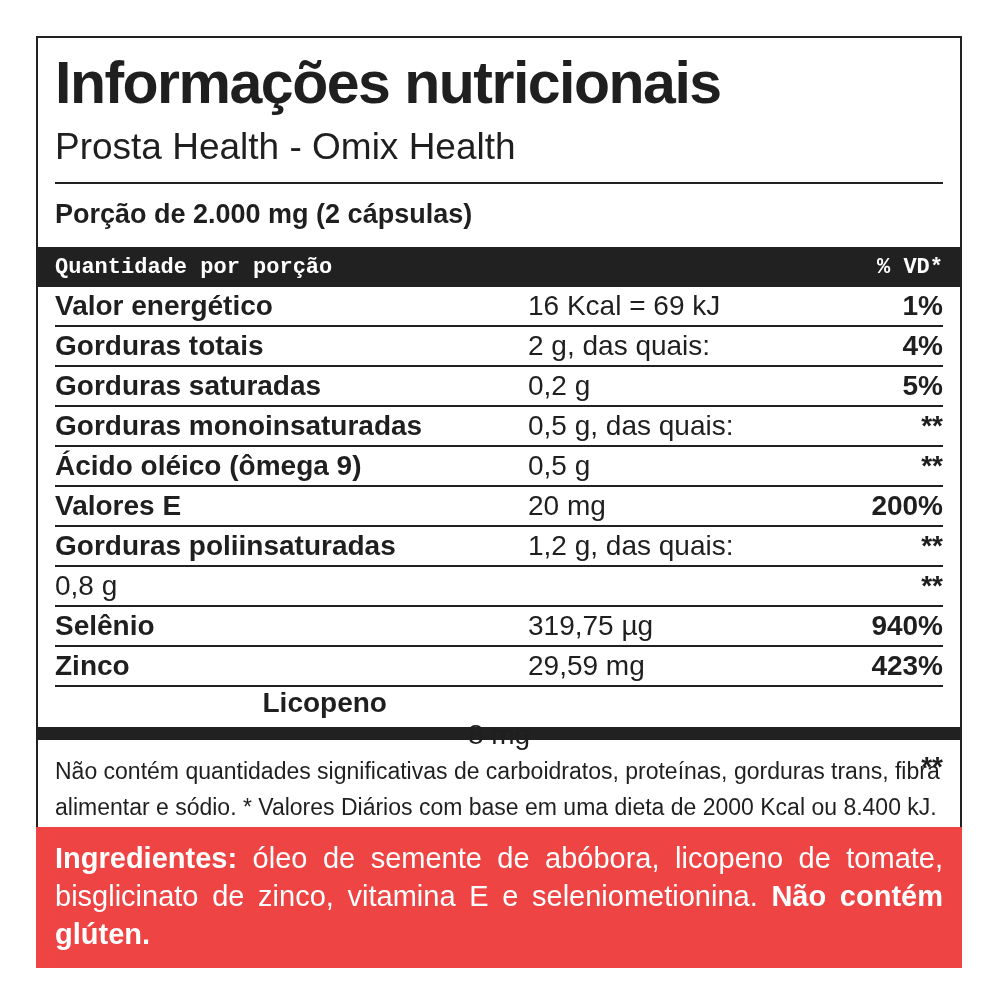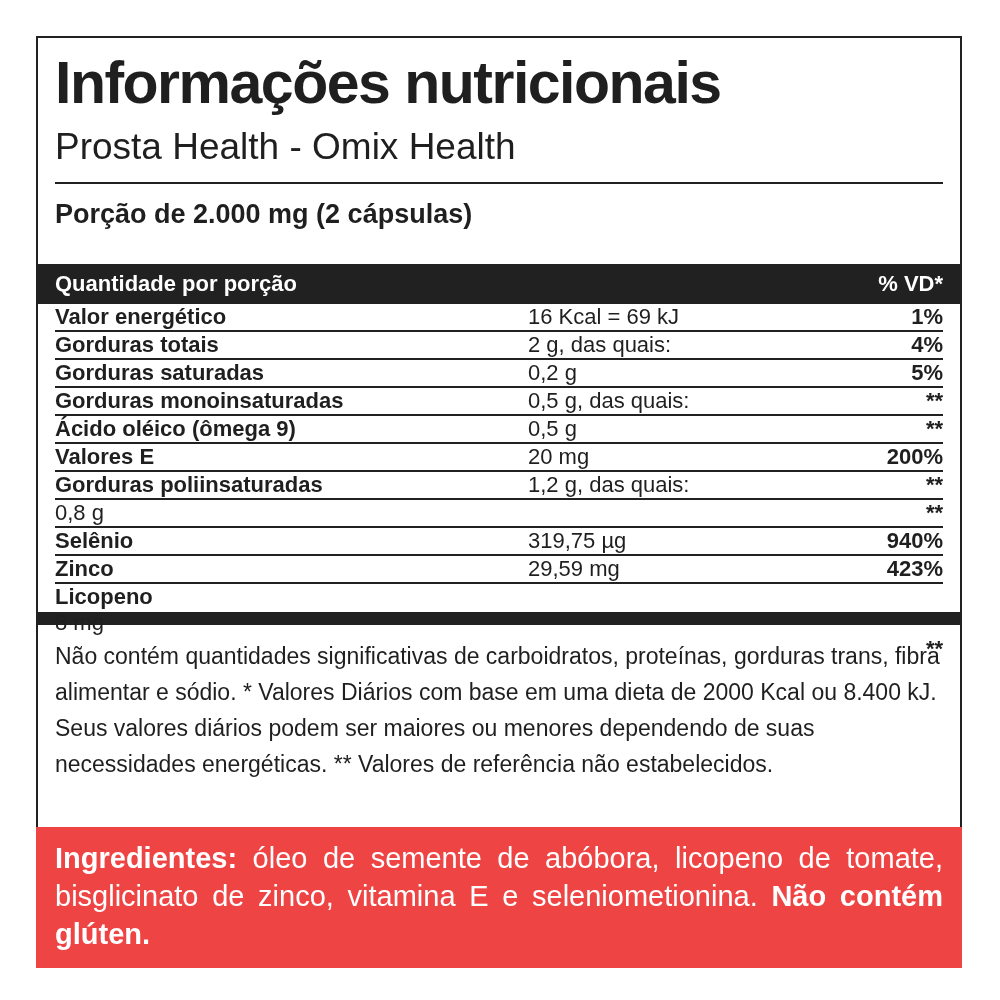--- a/index.html
+++ b/index.html
@@ -42,7 +42,7 @@
     height: 0;
   }
   .portion {
-    margin: 15px 17px 34px 17px;
+    margin: 15px 17px 17px 17px;
     font-size: 27px;
     font-weight: 700;
   }

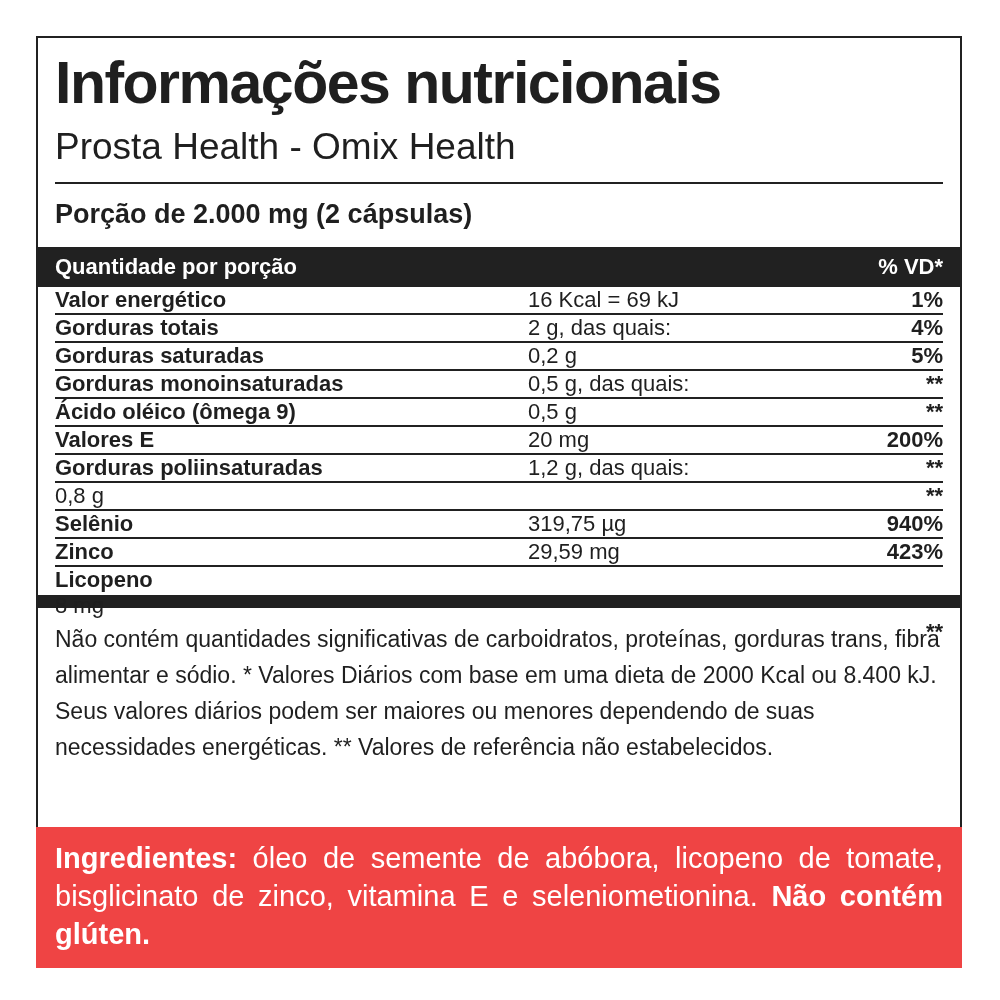--- a/index.html
+++ b/index.html
@@ -56,6 +56,7 @@
     padding: 0 17px;
     font-size: 22px;
     font-weight: 700;
+    font-family: Liberation Mono, monospace;
   }
   .rows { margin: 0 17px; }
   .row {

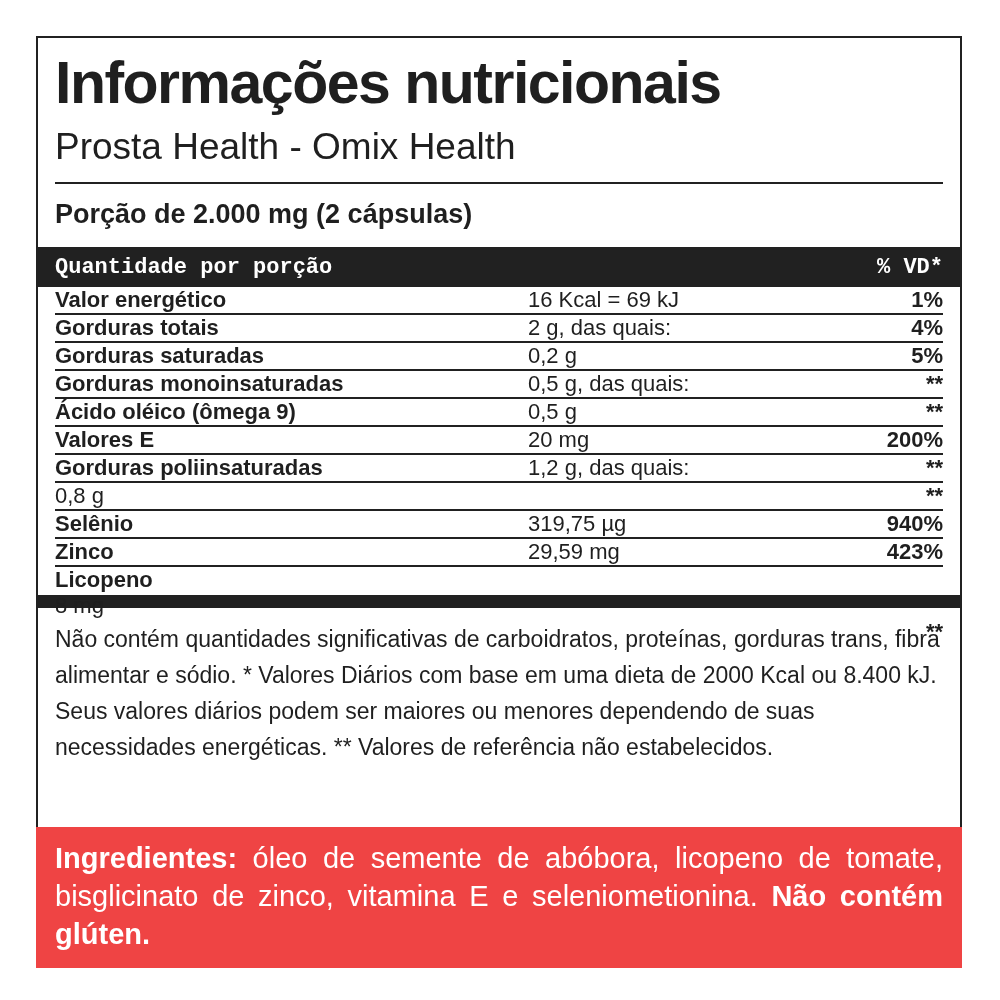--- a/index.html
+++ b/index.html
@@ -61,10 +61,11 @@
   .rows { margin: 0 17px; }
   .row {
     display: flex;
-    height: 28px;
+    align-items: center;
+    height: 40px;
     box-sizing: border-box;
     border-bottom: 2px solid #212121;
-    font-size: 22px;
+    font-size: 28px;
   }
   .row:last-child { border-bottom: none; flex-direction: column; }
   .cell-name { width: 473px; font-weight: 700; }

